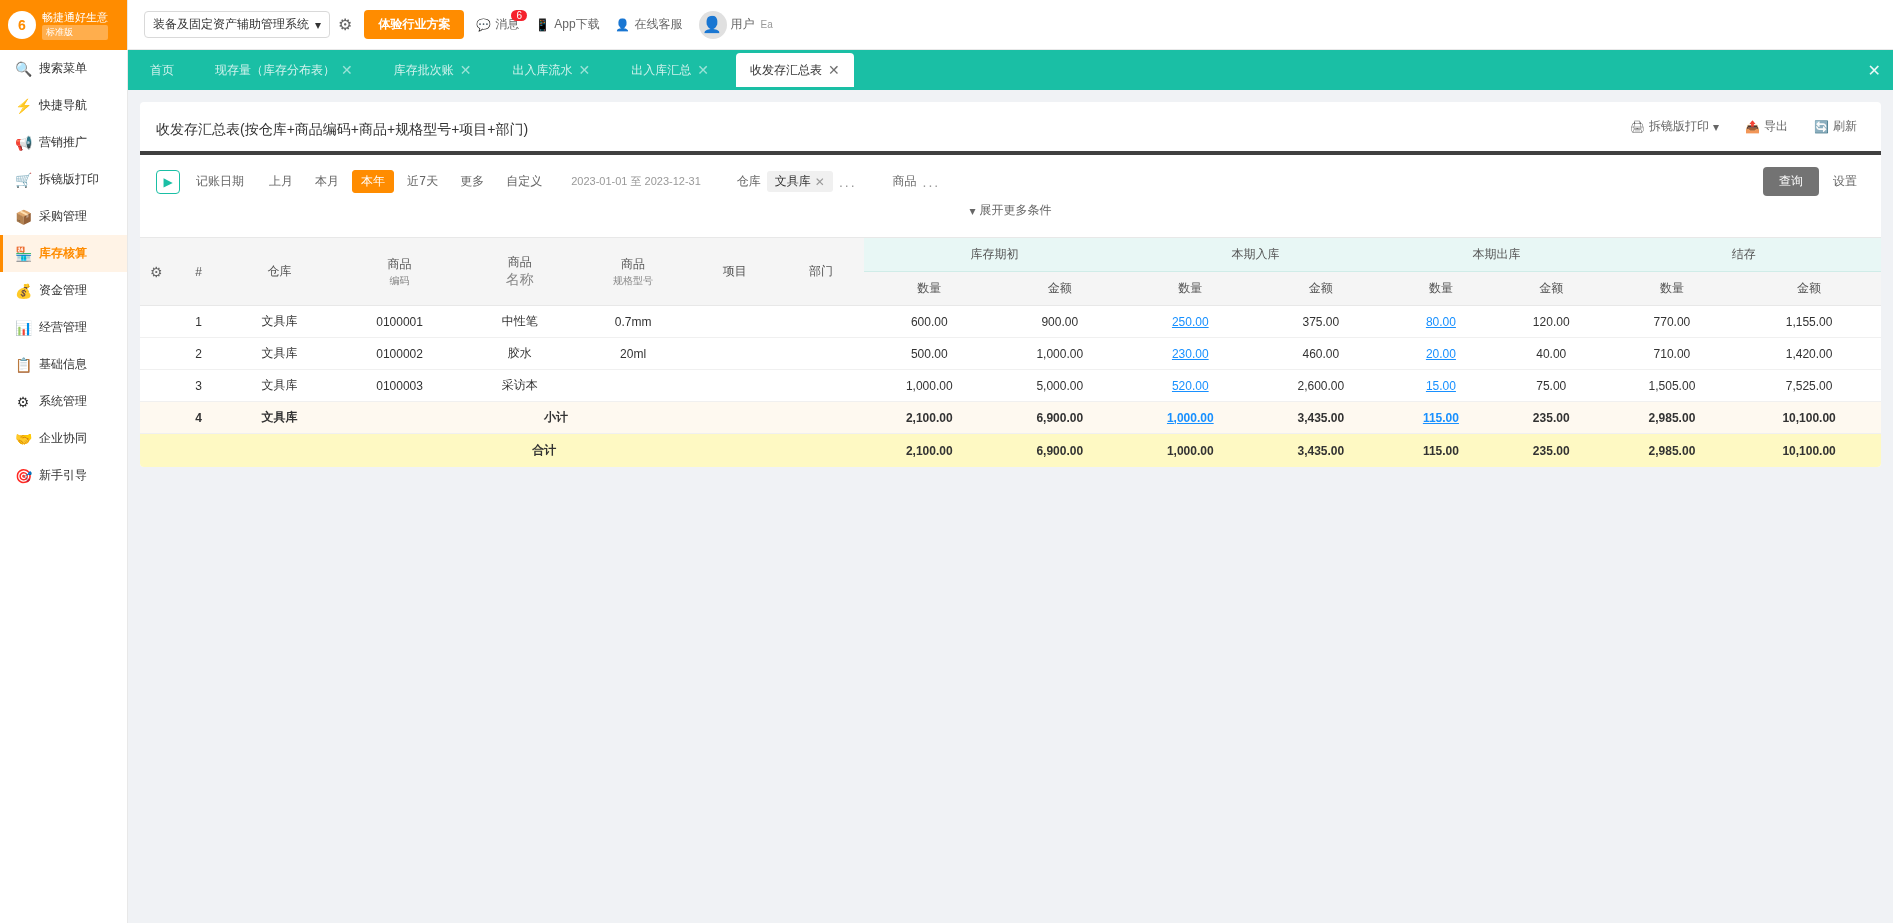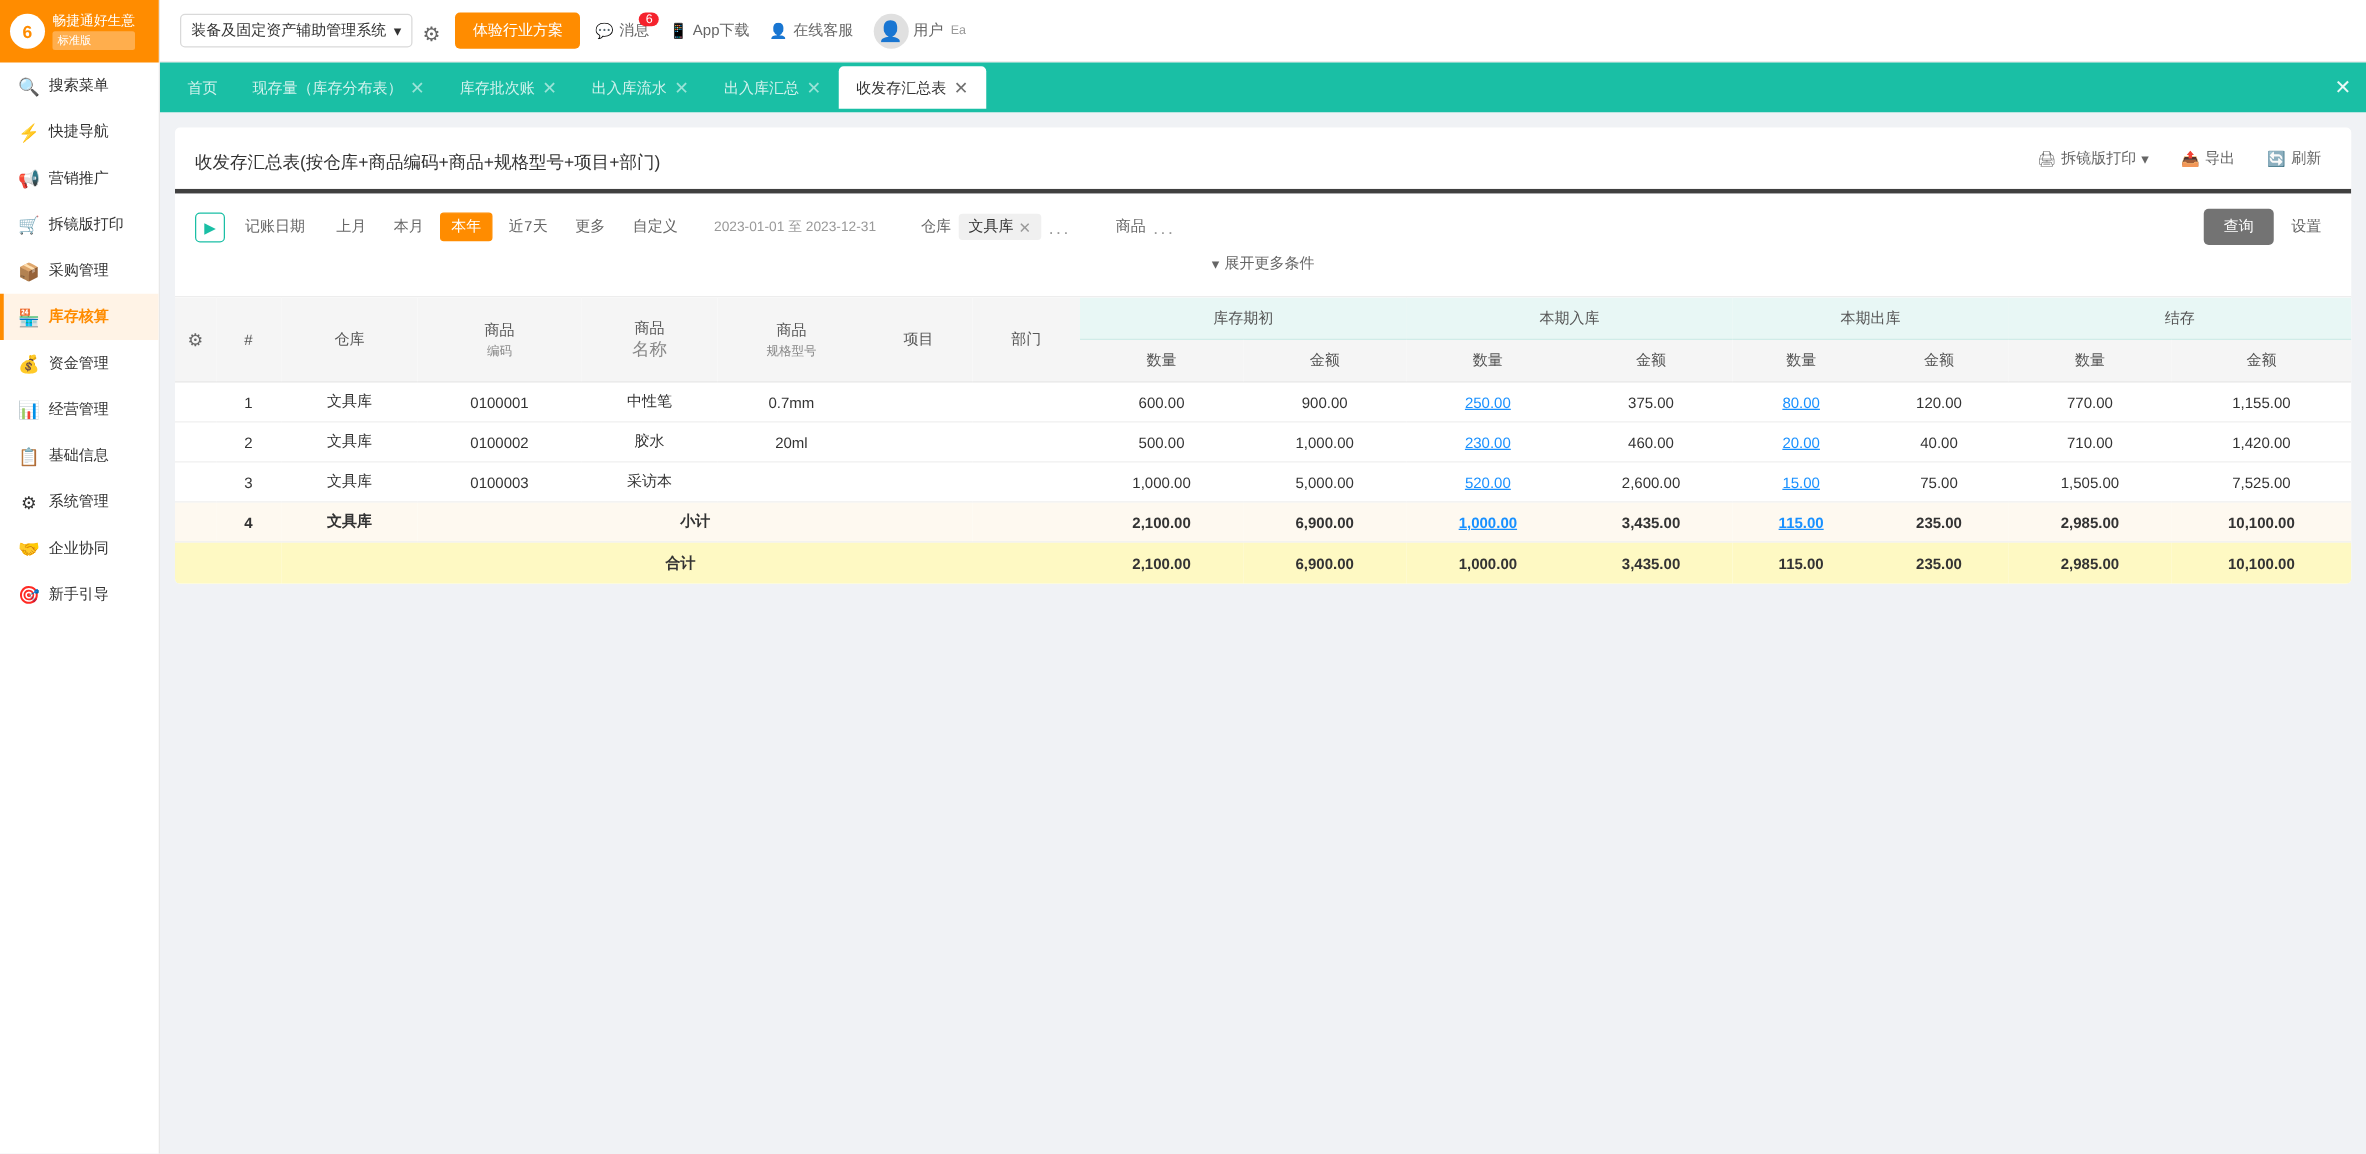--- a/index.html
+++ b/index.html
@@ -21,7 +21,7 @@
 
     
     .topbar { background: #fff; height: 50px; display: flex; align-items: center; padding: 0 16px; border-bottom: 1px solid #e8e8e8; gap: 12px; }
-    .topbar-system-name { display: flex; align-items: flex-end; gap: 8px; }
+    .topbar-system-name { display: flex; align-items: center; gap: 8px; }
     .topbar-system-select { border: 1px solid #d9d9d9; border-radius: 4px; padding: 4px 8px; font-size: 12px; color: #333; display: flex; align-items: center; gap: 6px; cursor: pointer; }
     .topbar-gear { color: #666; cursor: pointer; font-size: 16px; }
     .topbar-try-btn { background: #ff8c00; color: #fff; border: none; border-radius: 4px; padding: 6px 14px; font-size: 12px; cursor: pointer; }

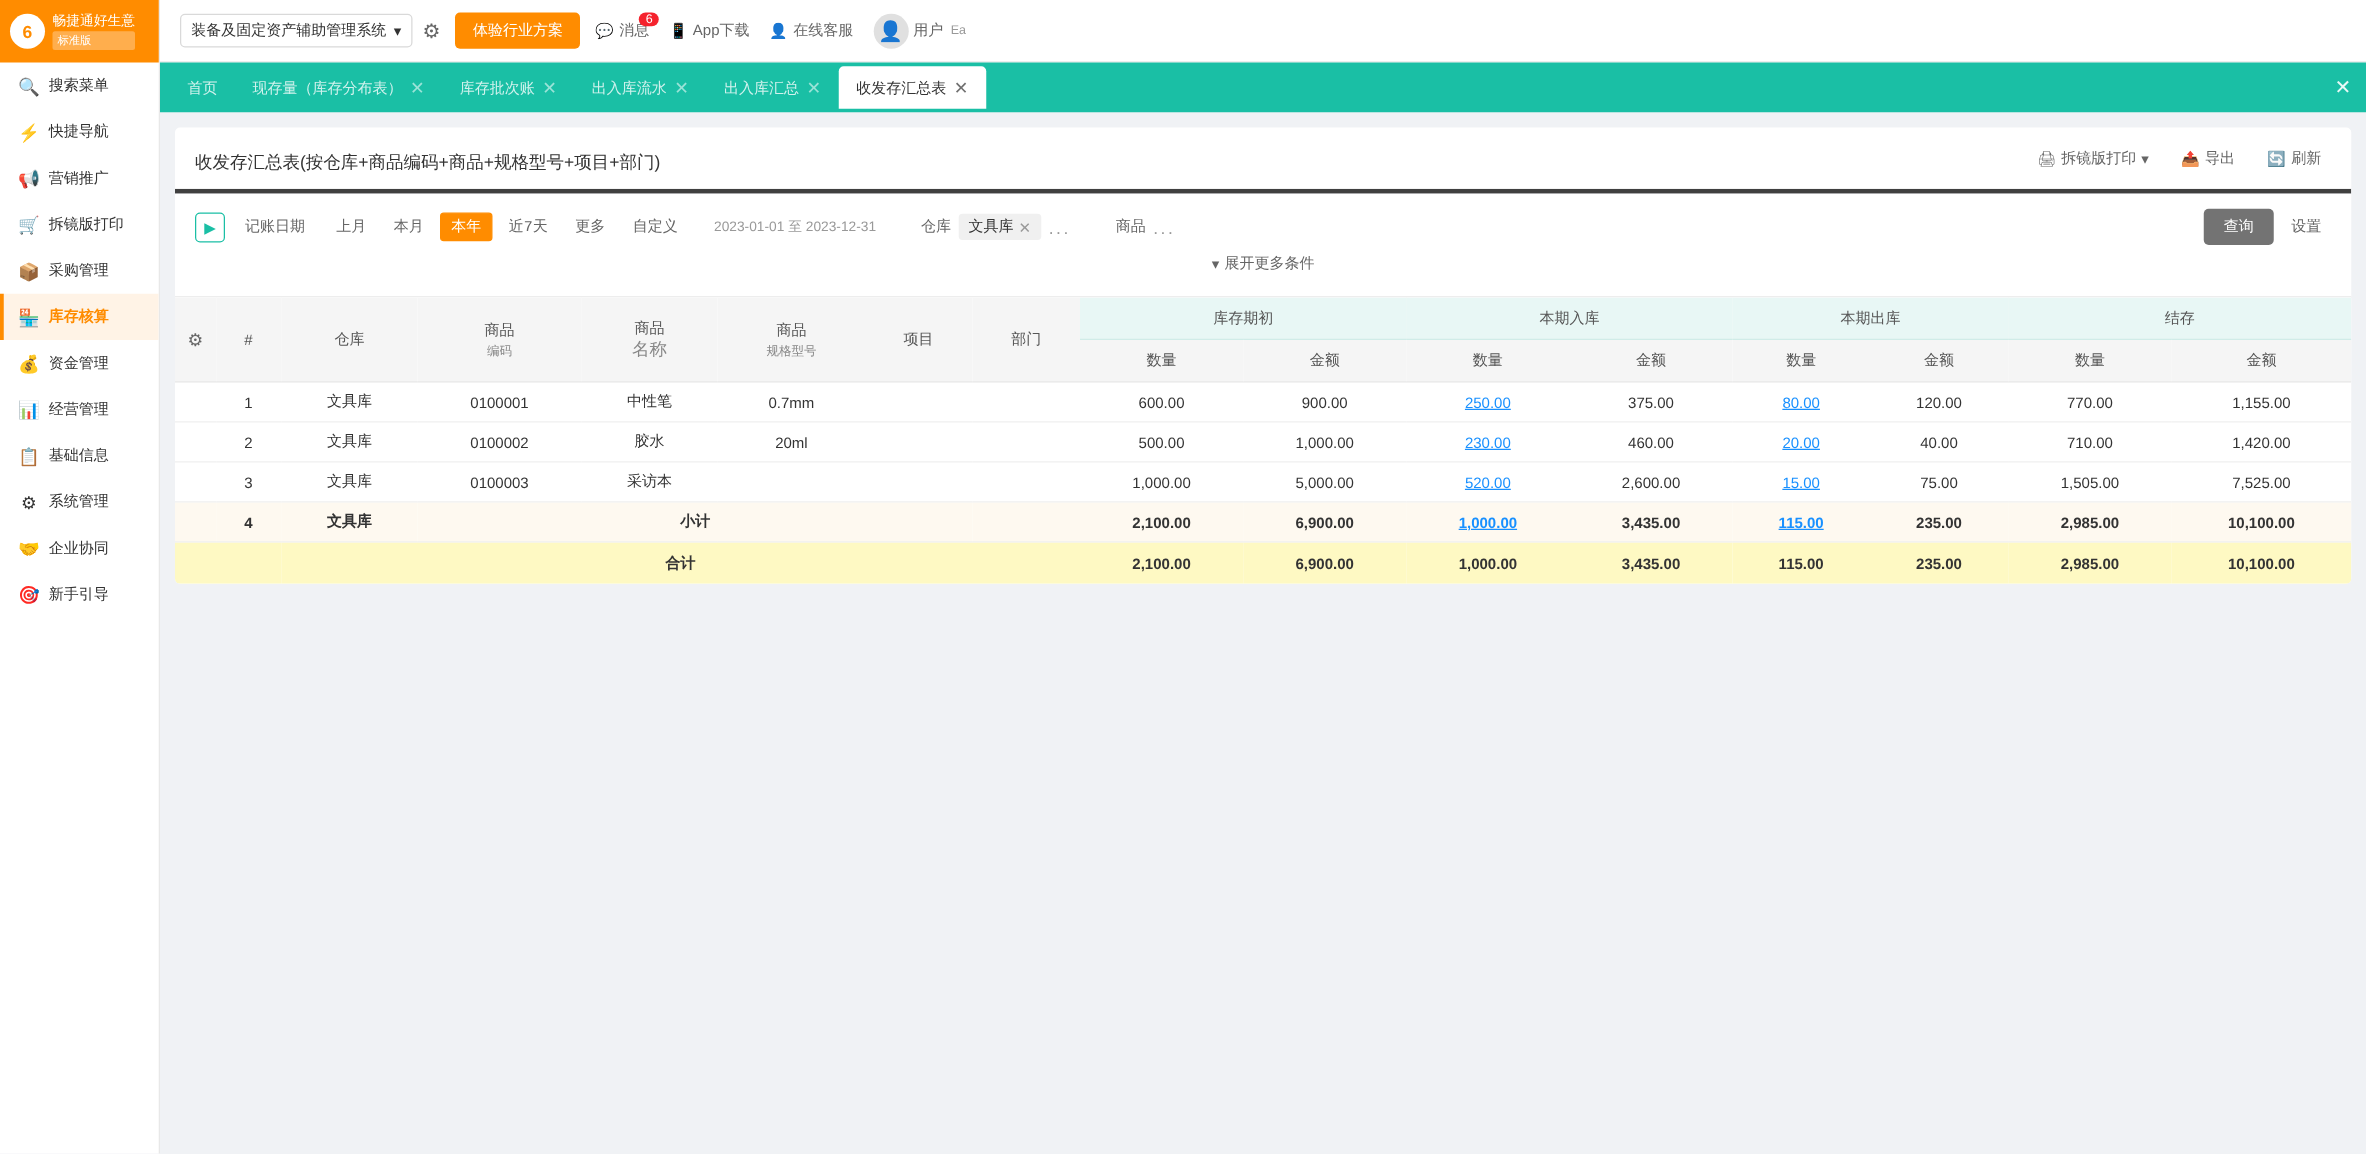--- a/index.html
+++ b/index.html
@@ -24,7 +24,7 @@
     .topbar-system-name { display: flex; align-items: center; gap: 8px; }
     .topbar-system-select { border: 1px solid #d9d9d9; border-radius: 4px; padding: 4px 8px; font-size: 12px; color: #333; display: flex; align-items: center; gap: 6px; cursor: pointer; }
     .topbar-gear { color: #666; cursor: pointer; font-size: 16px; }
-    .topbar-try-btn { background: #ff8c00; color: #fff; border: none; border-radius: 4px; padding: 6px 14px; font-size: 12px; cursor: pointer; }
+    .topbar-try-btn { background: #ff8c00; color: #fff; border: none; border-radius: 4px; padding: 6px 14px; font-size: 12px; cursor: pointer; font-weight: bold; }
     .topbar-right { display: flex; align-items: center; gap: 16px; }
     .topbar-right-item { display: flex; align-items: center; gap: 4px; color: #666; cursor: pointer; font-size: 12px; position: relative; }
     .badge { background: #f5222d; color: #fff; border-radius: 8px; padding: 0 4px; font-size: 10px; position: absolute; top: -6px; right: -8px; min-width: 16px; text-align: center; }

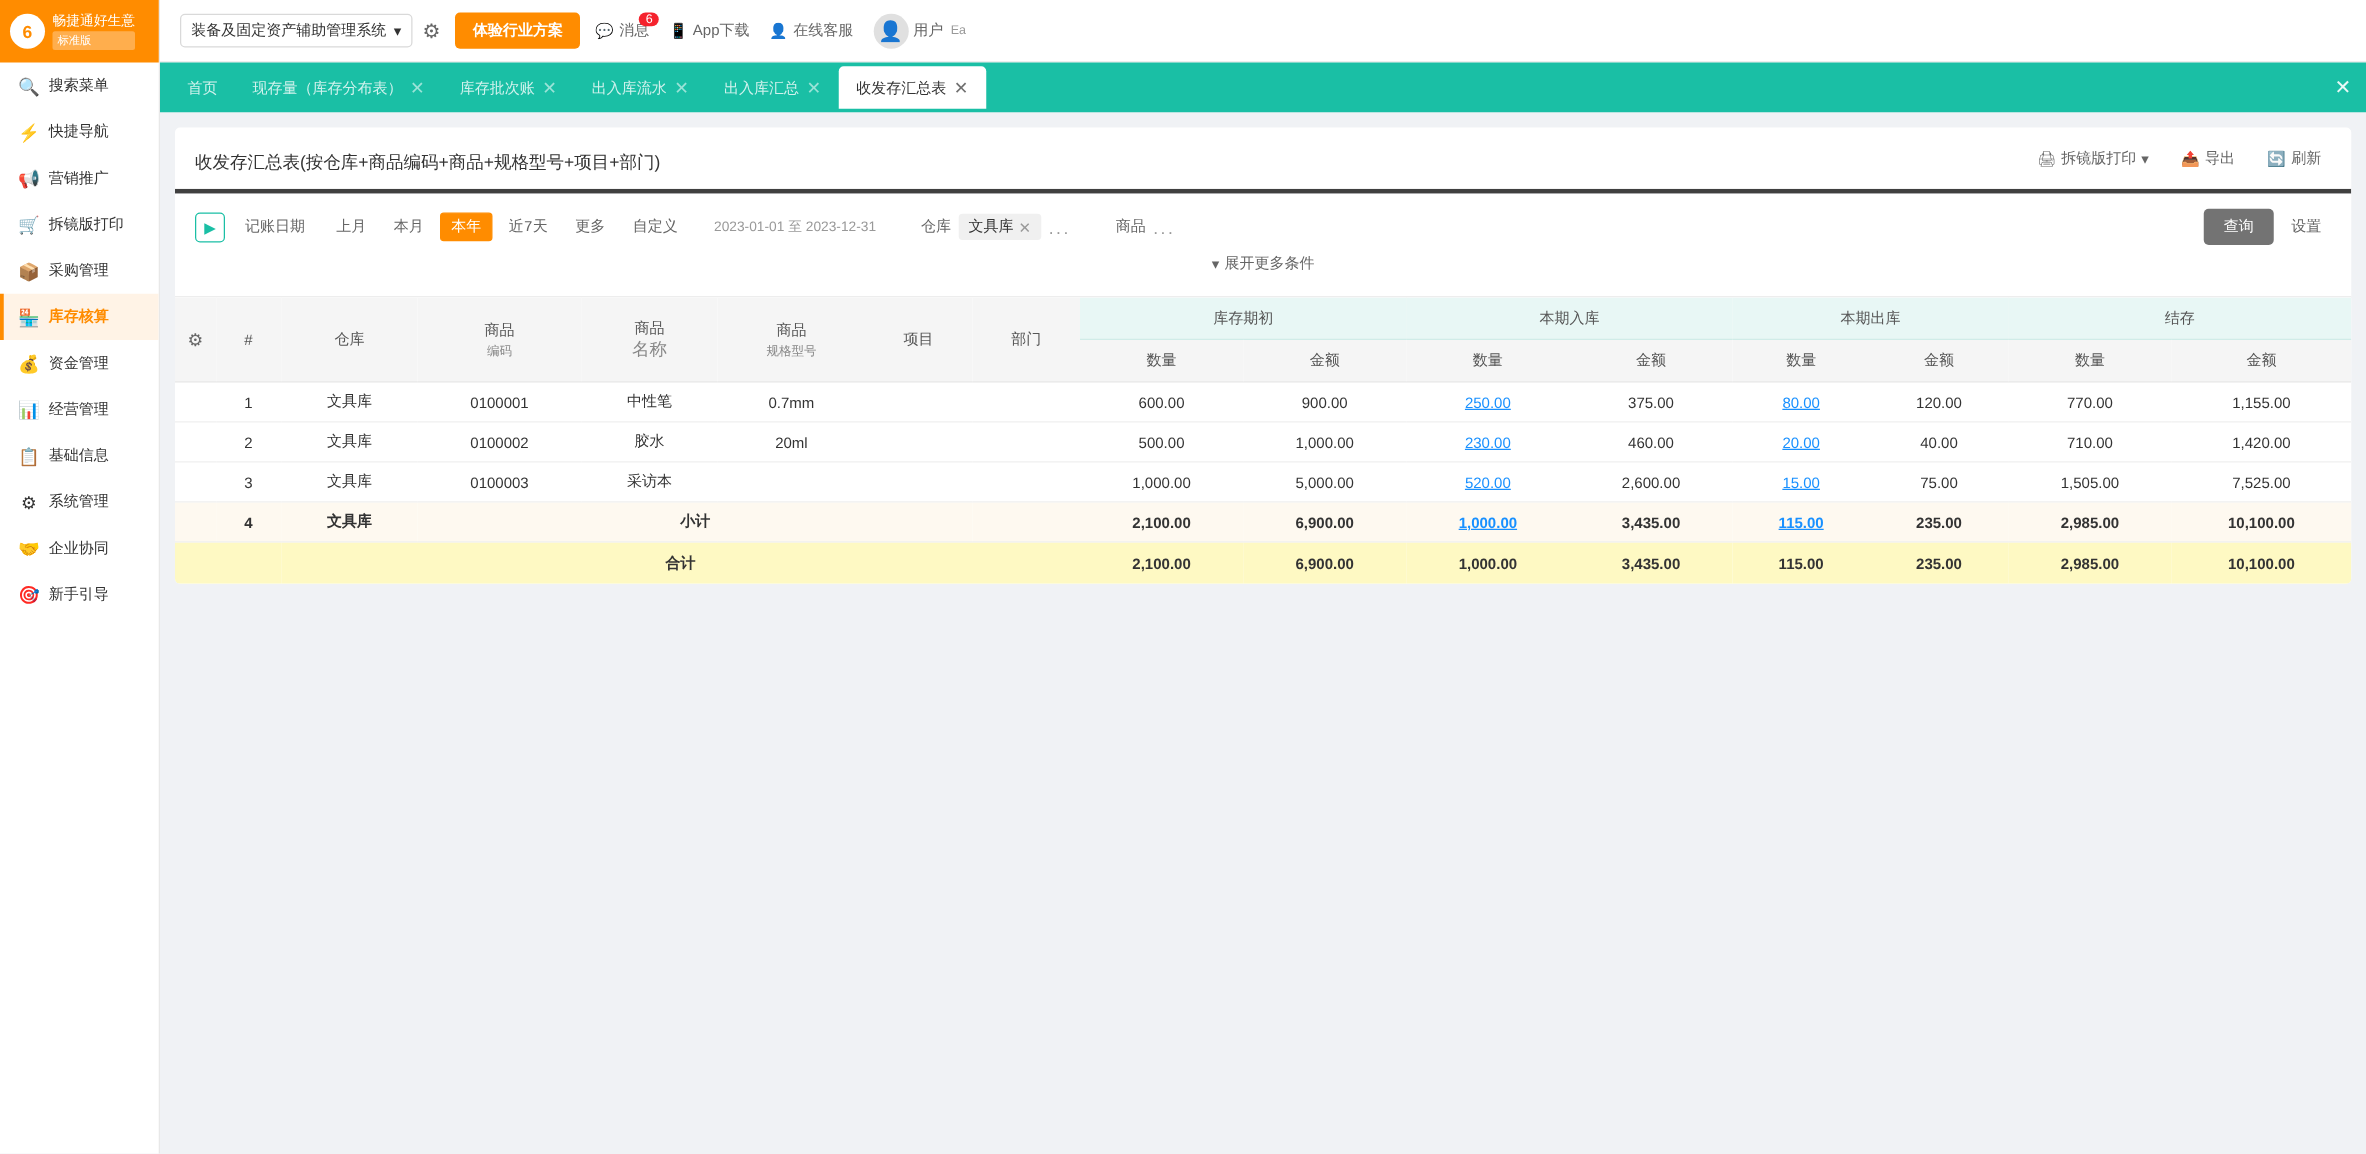--- a/index.html
+++ b/index.html
@@ -31,7 +31,7 @@
     .user-avatar { width: 28px; height: 28px; background: #e0e0e0; border-radius: 50%; display: flex; align-items: center; justify-content: center; color: #666; font-size: 16px; }
 
     
-    .tabs-bar { background: #1abfa5; display: flex; align-items: center; height: 40px; padding: 0 8px; gap: 0; }
+    .tabs-bar { background: #1abfa5; display: flex; align-items: center; height: 40px; padding: 0 8px; gap: 13px; }
     .tab { display: flex; align-items: center; gap: 6px; padding: 6px 14px; border-radius: 4px 4px 0 0; cursor: pointer; font-size: 12px; color: rgba(255,255,255,0.8); background: transparent; height: 34px; }
     .tab.active { background: #fff; color: #333; font-weight: 500; }
     .tab-close { font-size: 14px; color: inherit; opacity: 0.7; line-height: 1; }

